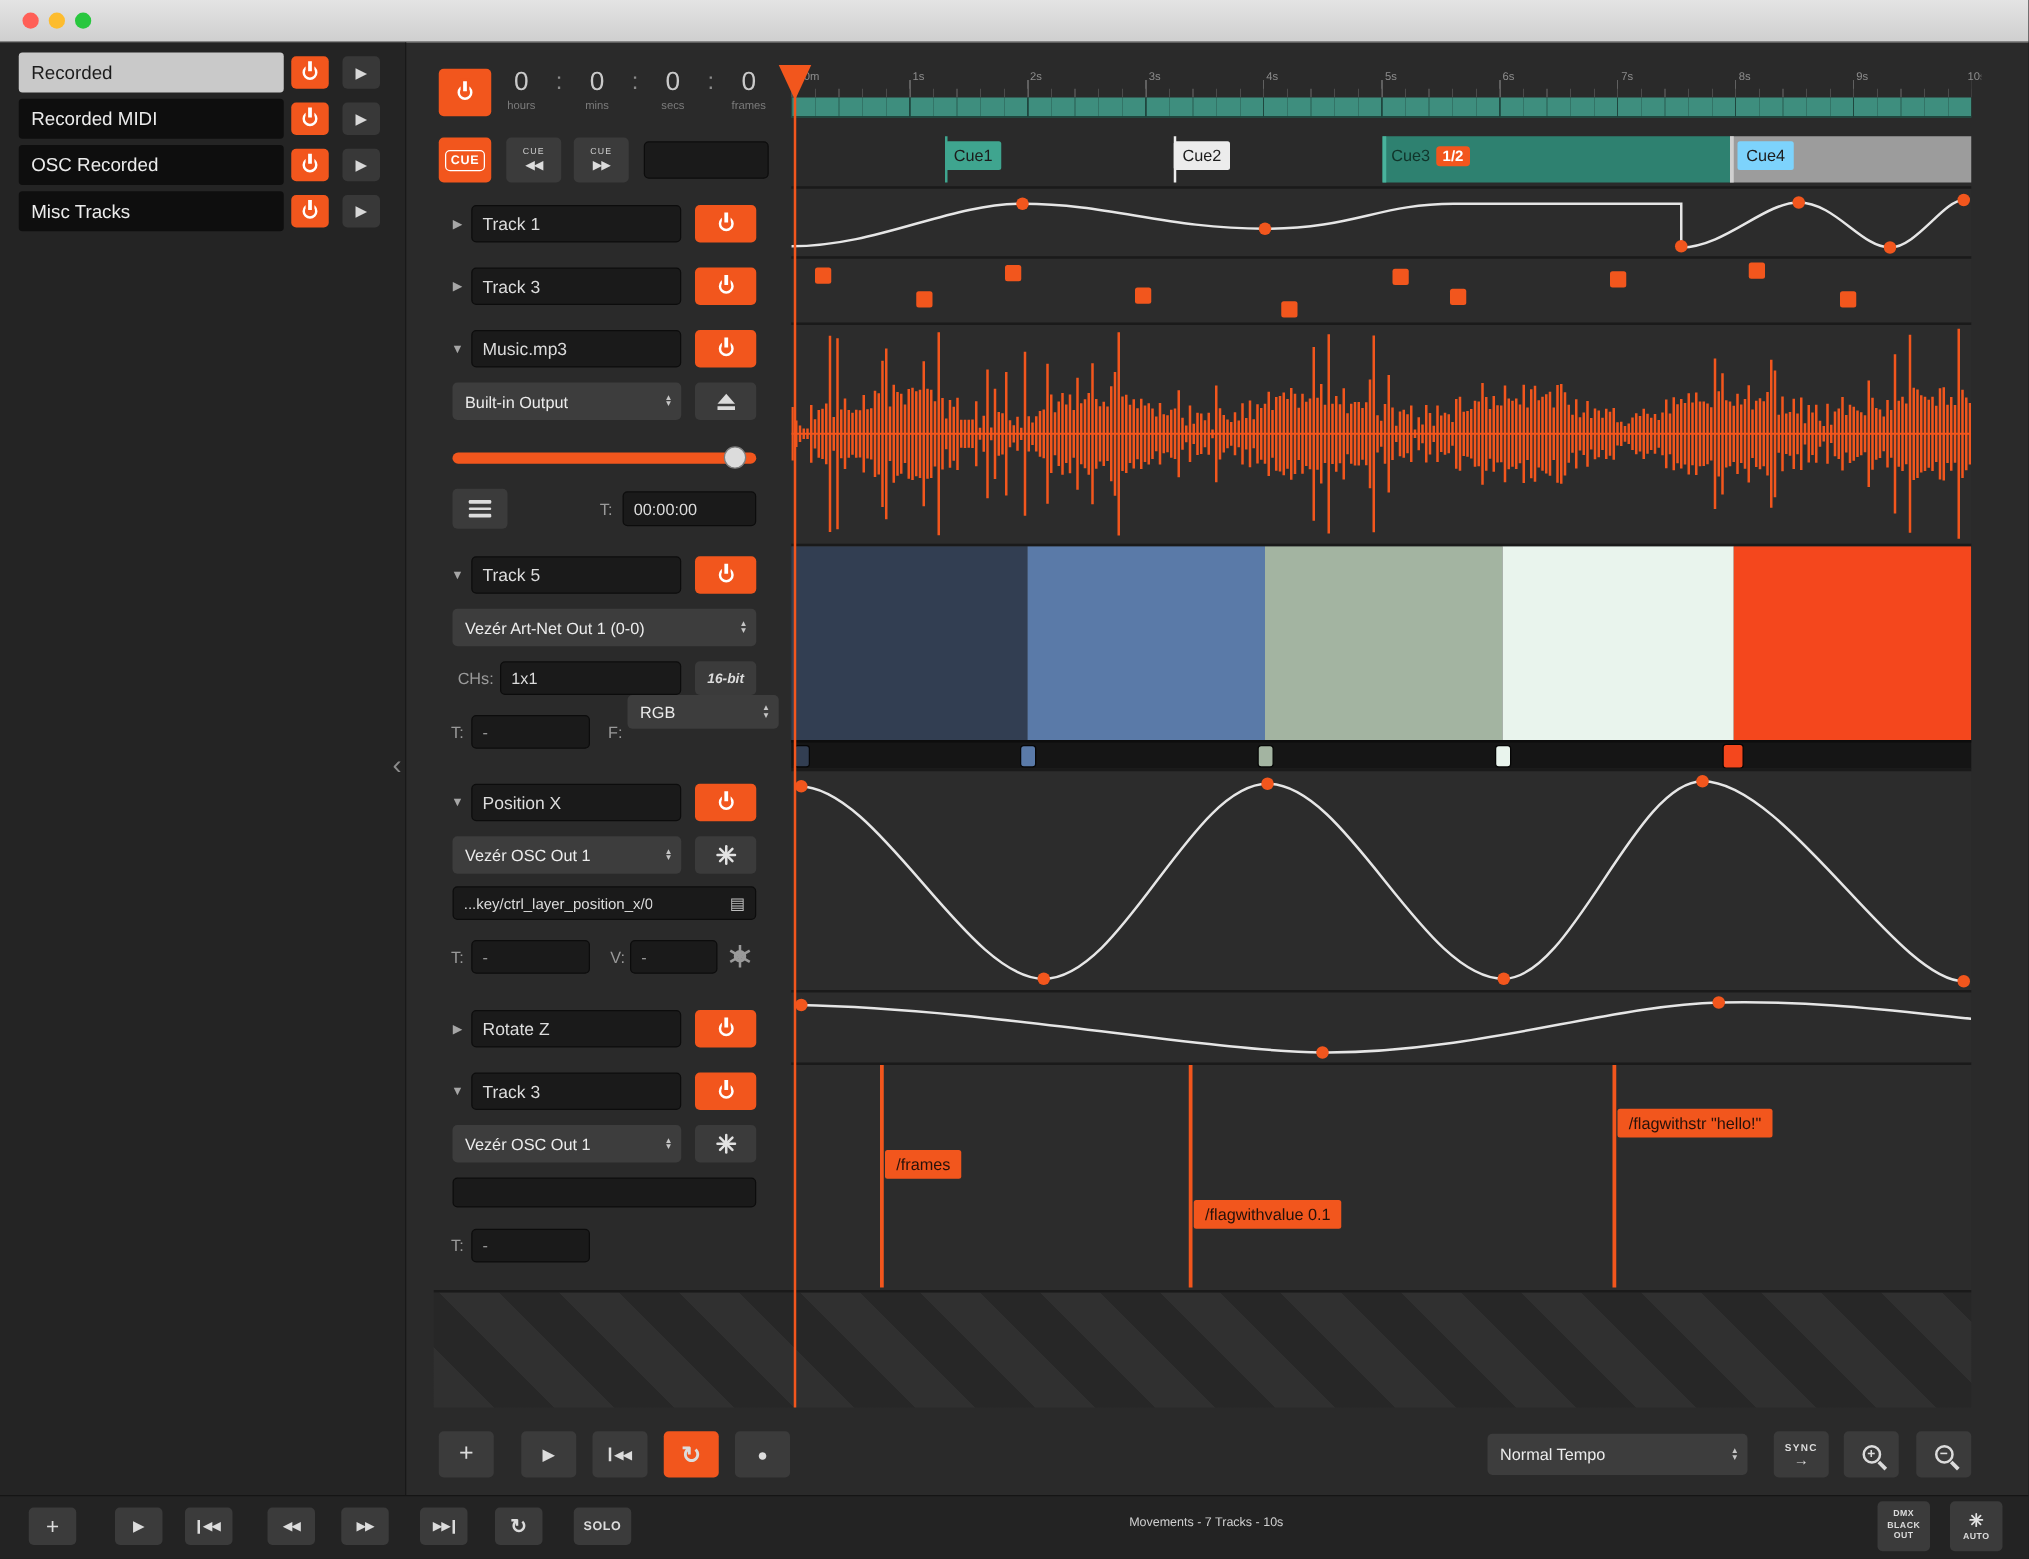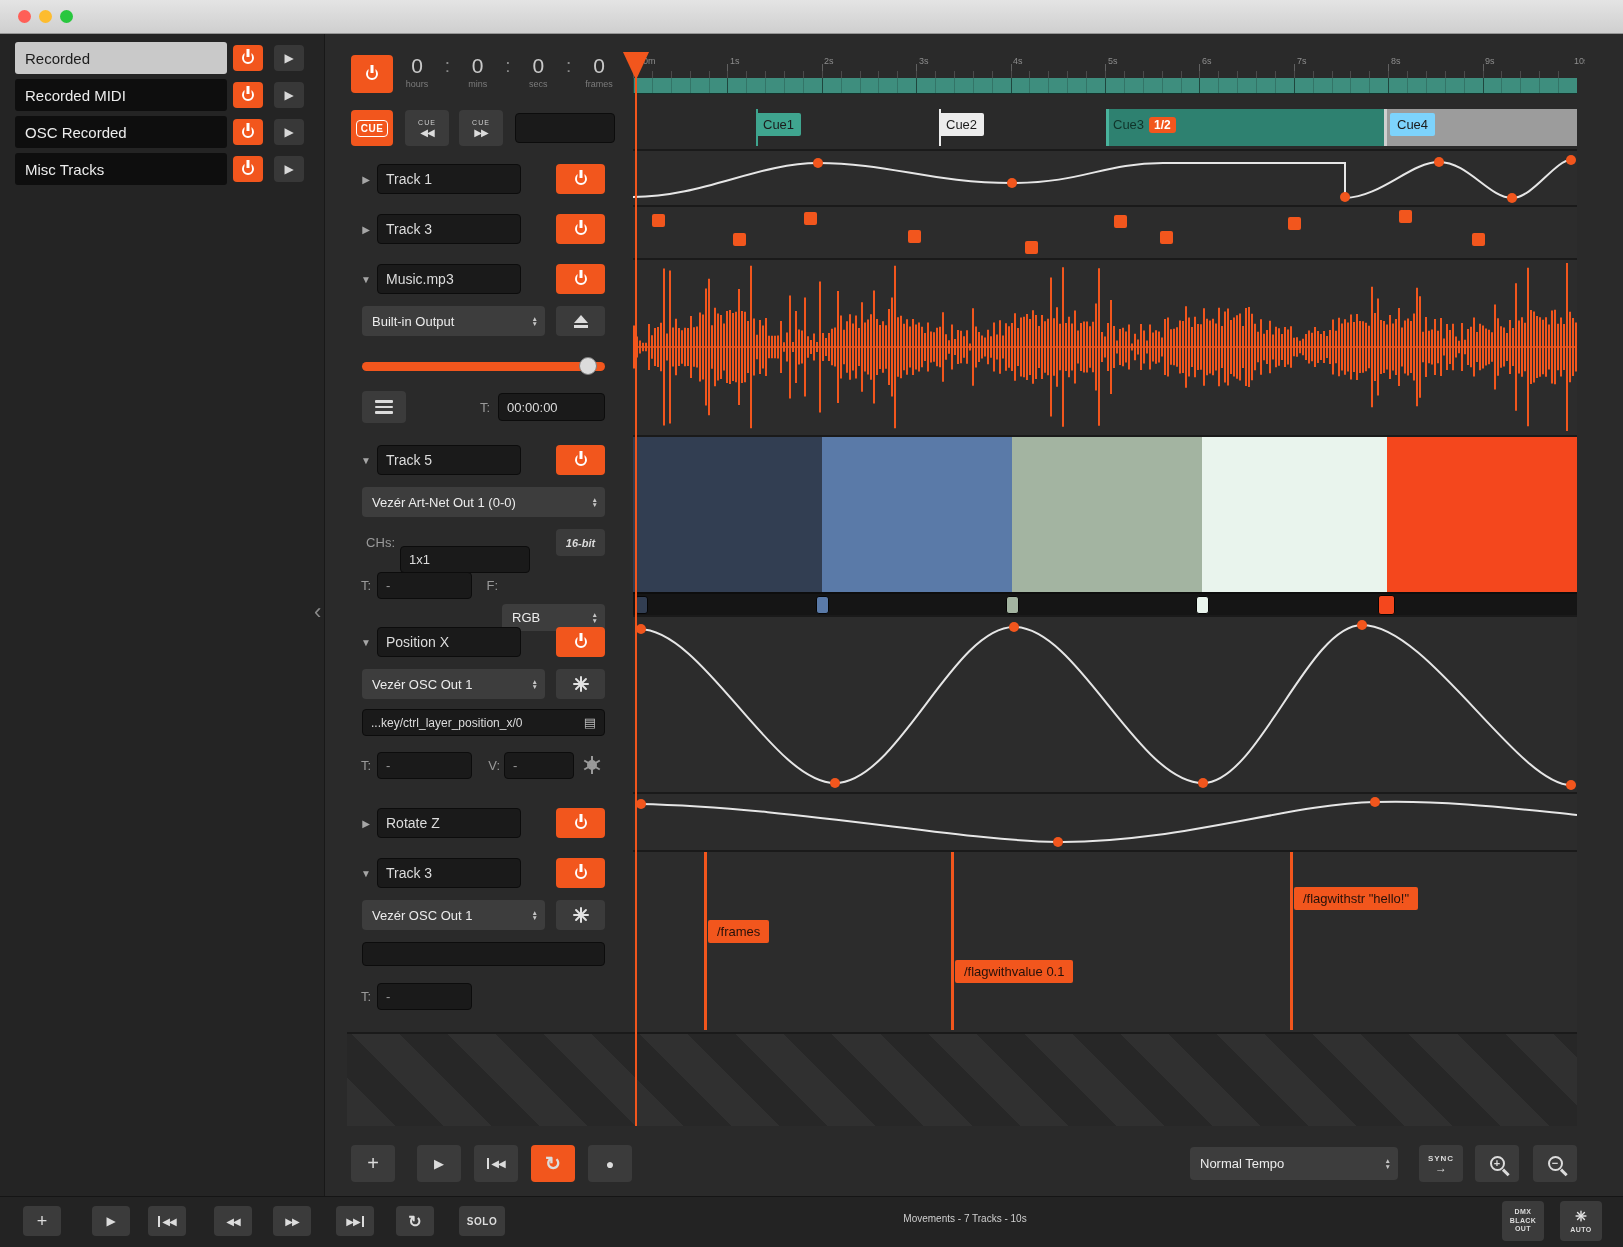--- a/index.html
+++ b/index.html
@@ -36,7 +36,7 @@
   .power-icon{position:relative;width:12px;height:12px;border:2px solid #fff;border-radius:50%;display:inline-block}
   .power-icon::after{content:"";position:absolute;left:50%;top:-5px;transform:translateX(-50%);width:3px;height:8px;background:#fff;box-shadow:0 0 0 2px var(--accent)}
   .tri{position:absolute;left:358px;width:16px;height:30px;color:#a6a6a6;font-size:10px;display:flex;align-items:center;justify-content:center}
-  .hdr-name{left:377px;width:144px;height:30px;font-size:14px}
+  .hdr-name{left:377px;width:168px;height:30px;font-size:14px}
   .hdr-pwr{left:556px;width:49px;height:30px}
   .eject-icon{position:relative;width:16px;height:13px;display:inline-block}
   .eject-icon::before{content:"";position:absolute;top:0;left:1px;border-left:7px solid transparent;border-right:7px solid transparent;border-bottom:8px solid #dcdcdc}

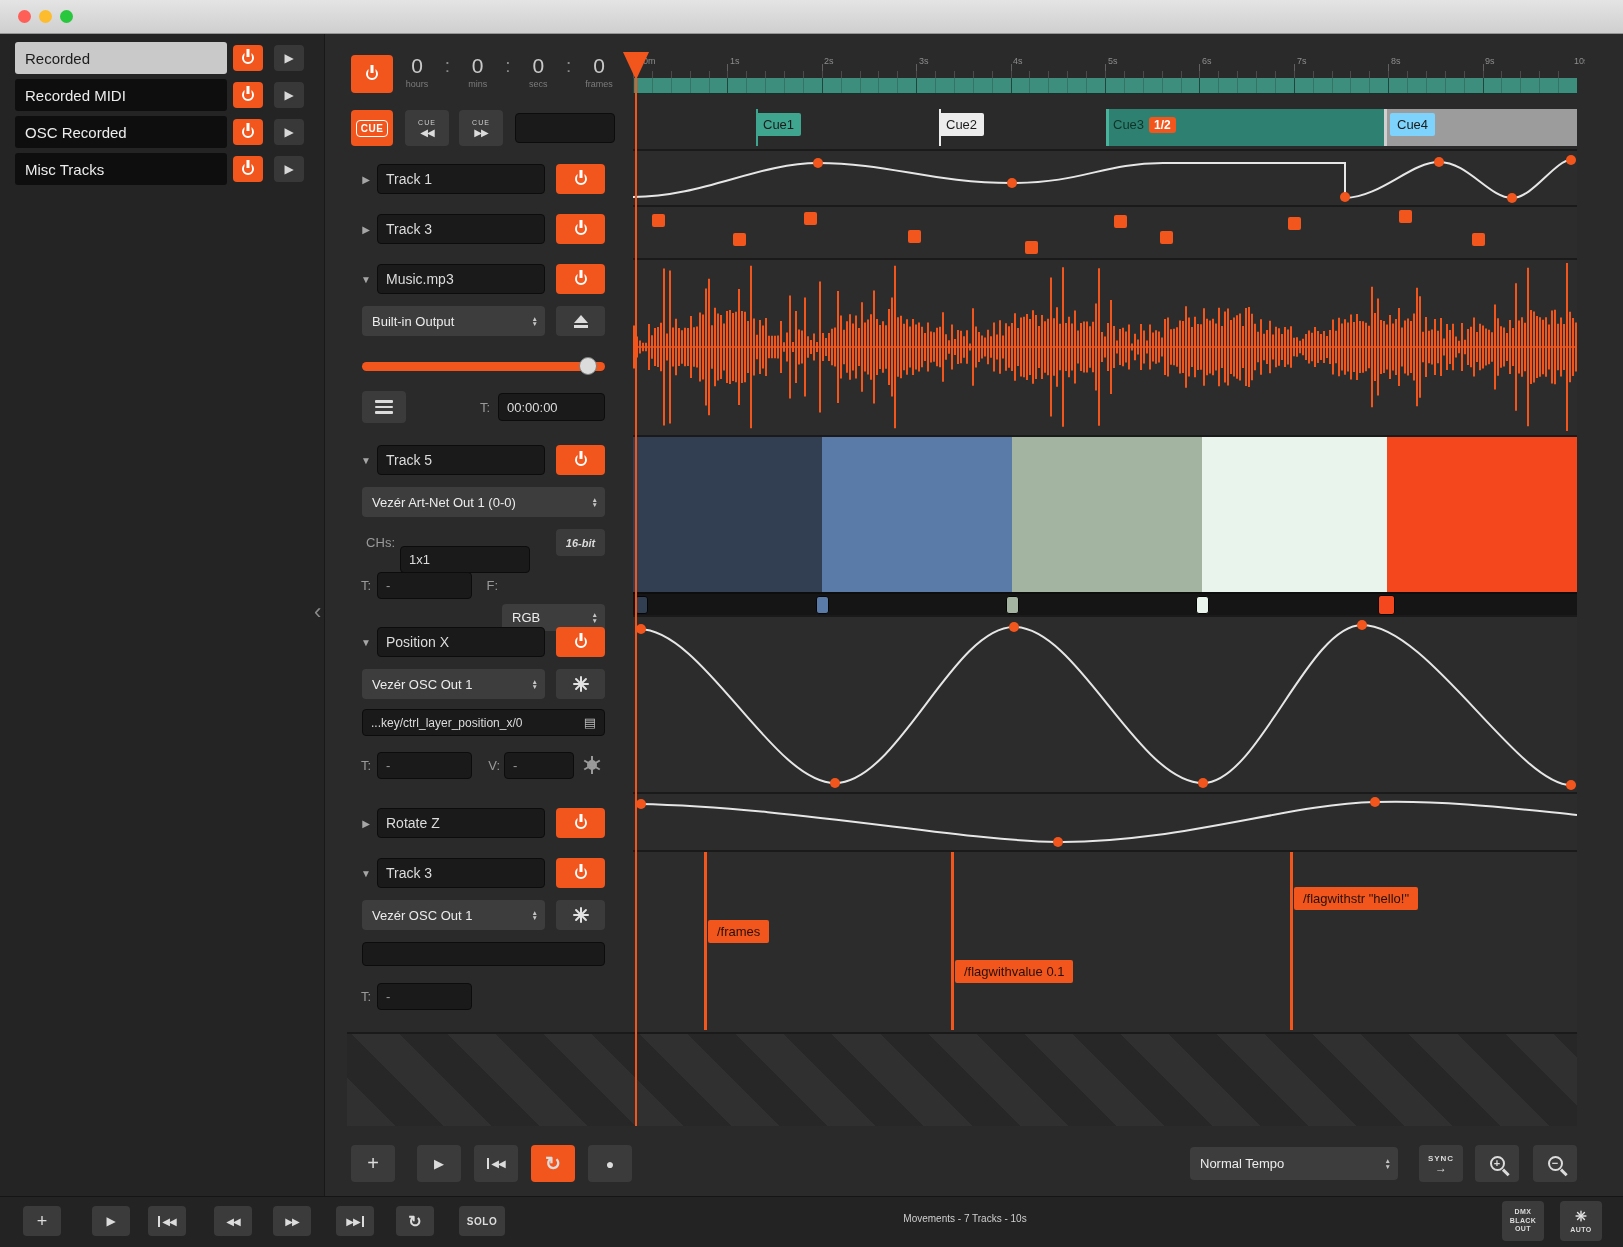--- a/index.html
+++ b/index.html
@@ -253,7 +253,7 @@
       </span>
   </div>
   <div class="label" style="left:347px;top:529px;width:48px;height:27px">CHs:</div>
-  <div class="field" style="left:400px;top:546px;width:130px;height:27px">1x1</div>
+  <div class="field" style="left:400px;top:529px;width:145px;height:27px">1x1</div>
   <div class="btn" style="left:556px;top:529px;width:49px;height:27px;font-style:italic;font-weight:bold;font-size:11px">16-bit</div>
   <div class="label" style="left:351px;top:572px;width:20px;height:27px">T:</div>
   <div class="field dim" style="left:377px;top:572px;width:95px;height:27px">-</div>

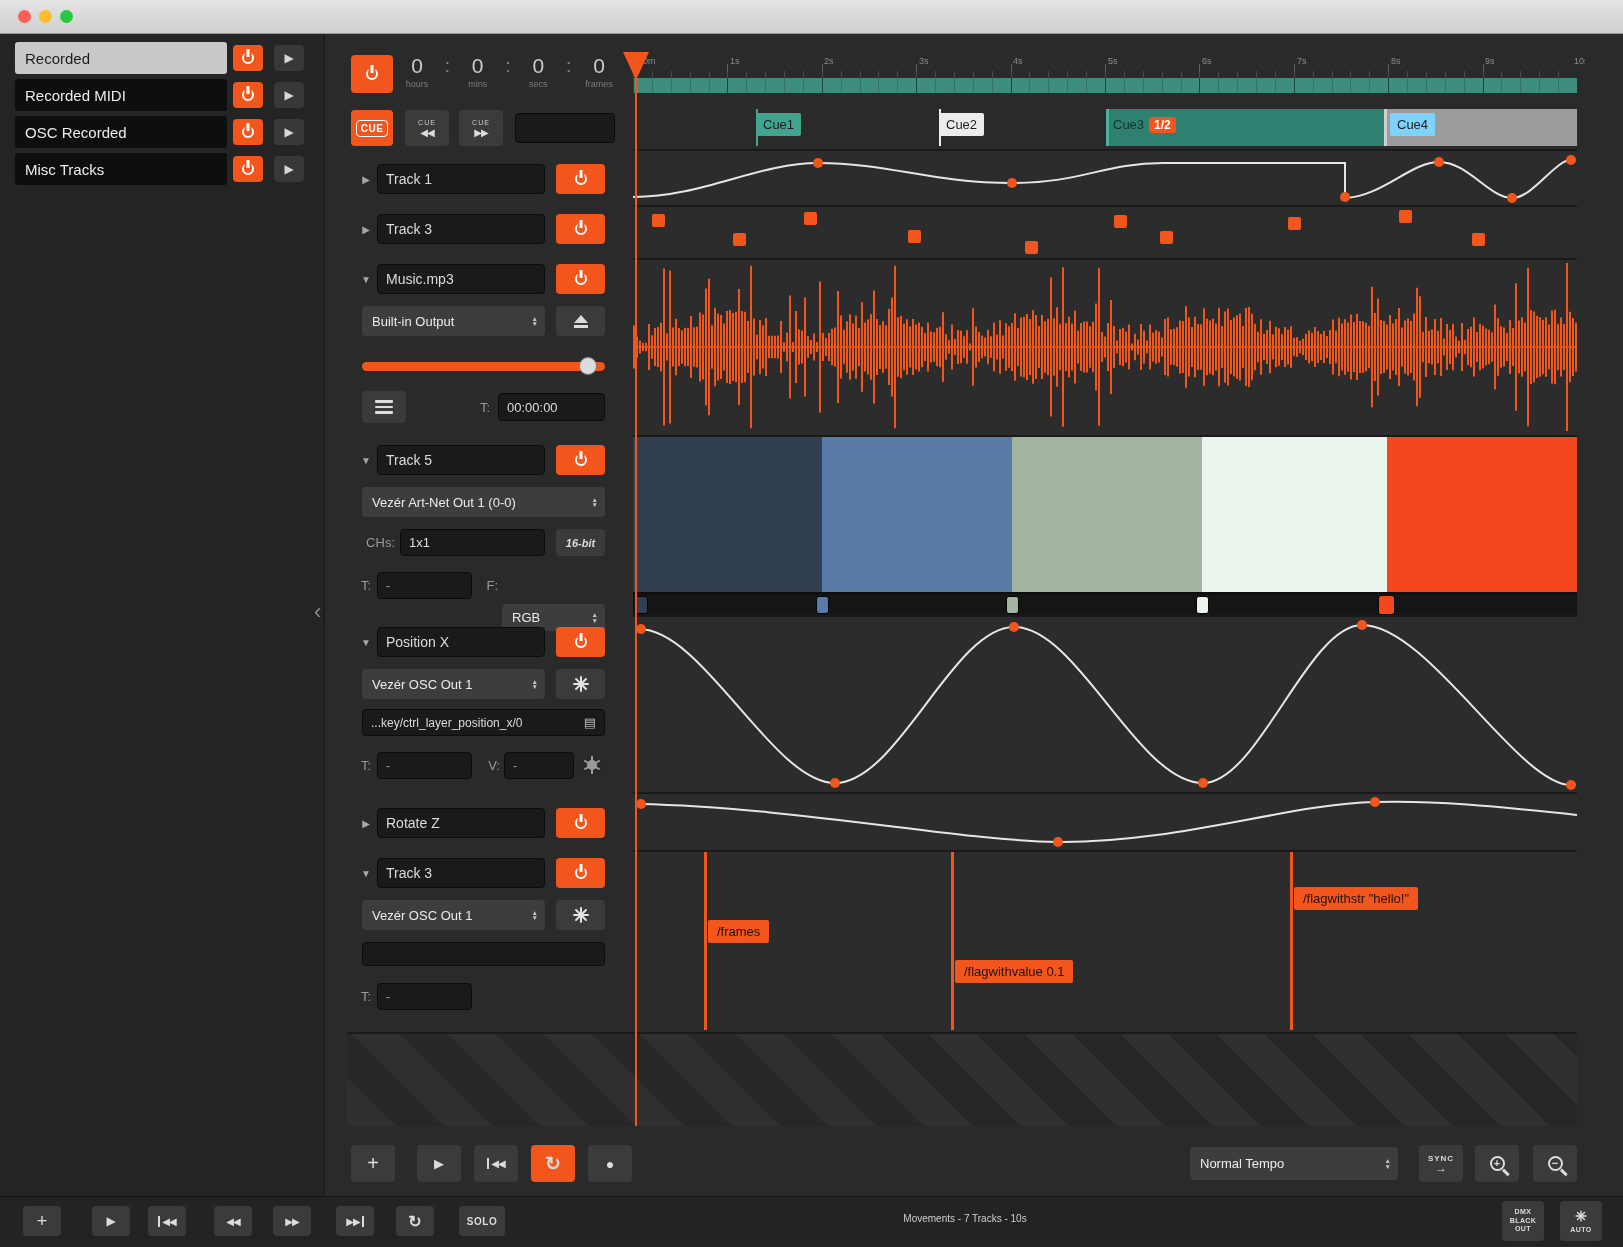--- a/index.html
+++ b/index.html
@@ -258,7 +258,7 @@
   <div class="label" style="left:351px;top:572px;width:20px;height:27px">T:</div>
   <div class="field dim" style="left:377px;top:572px;width:95px;height:27px">-</div>
   <div class="label" style="left:478px;top:572px;width:20px;height:27px">F:</div>
-  <div class="dropdown" style="left:502px;top:604px;width:103px;height:27px">
+  <div class="dropdown" style="left:502px;top:556px;width:121px;height:27px">
     <span class="txt">RGB</span>
     <span class="updown">
         <span>▲</span>

